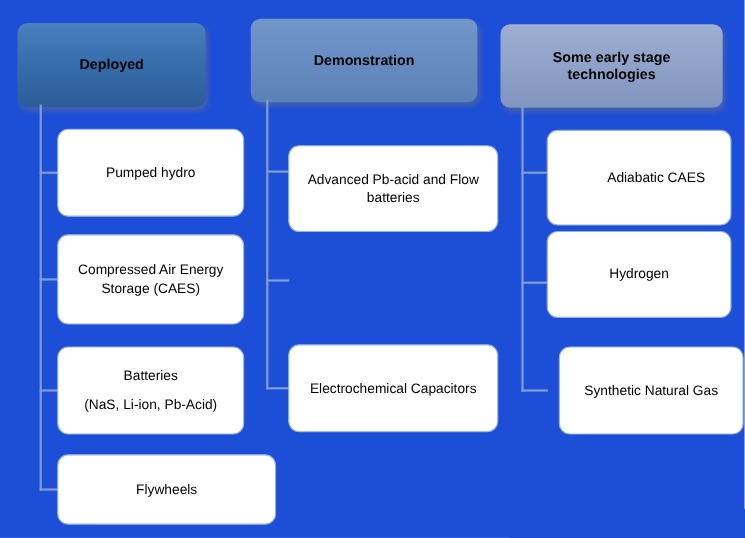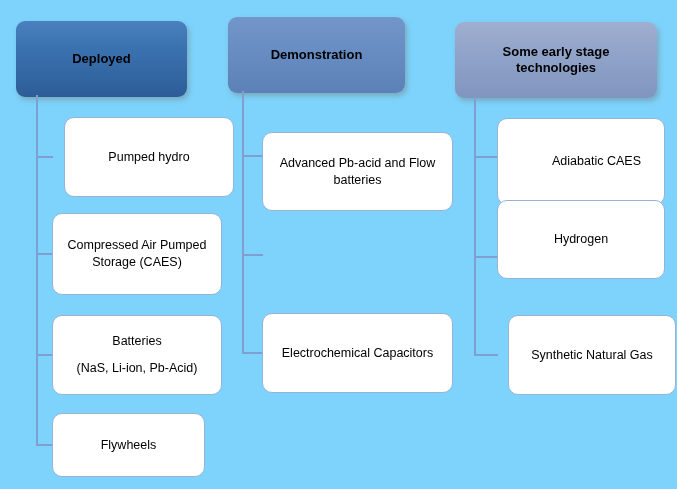--- a/index.html
+++ b/index.html
@@ -6,7 +6,7 @@
   .canvas{
     position:relative;
     width:677px;height:489px;
-    background:#7dd3fc;
+    background:#1d4ed8;
     font-family:"Liberation Sans", sans-serif;
     overflow:hidden;
   }

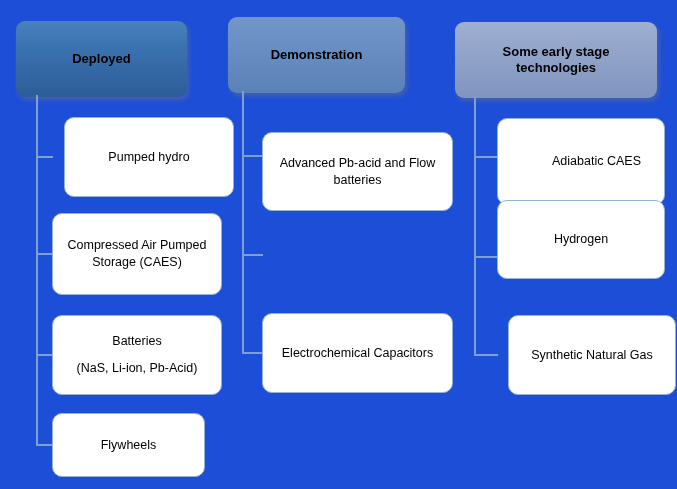--- a/index.html
+++ b/index.html
@@ -22,7 +22,7 @@
   }
   #hdr0{left:16px;top:21px;width:171px;height:76px;
         background:linear-gradient(180deg,#4a80bd 0%,#3a72b0 35%,#2d5d98 100%);}
-  #hdr1{left:228px;top:17px;width:177px;height:76px;
+  #hdr1{left:228px;top:17px;width:206px;height:76px;
         background:linear-gradient(180deg,#7296c9 0%,#6a8fc4 35%,#5b81b6 100%);}
   #hdr2{left:455px;top:22px;width:202px;height:76px;padding:0 11px;
         background:linear-gradient(180deg,#9fafd1 0%,#93a5ca 35%,#8095bf 100%);}

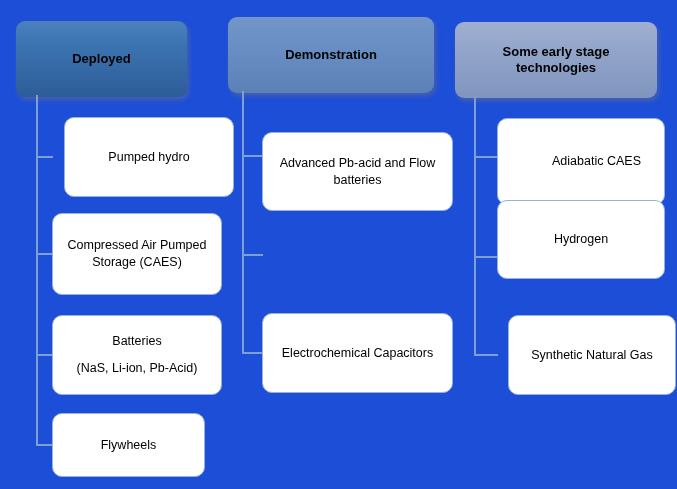--- a/index.html
+++ b/index.html
@@ -39,7 +39,7 @@
     box-sizing:border-box;
     white-space:pre-line;
   }
-  #b00{left:64px;top:117px;width:170px;height:80px;}
+  #b00{left:52px;top:117px;width:170px;height:80px;}
   #b01{left:52px;top:213px;width:170px;height:82px;}
   #b02{left:52px;top:315px;width:170px;height:80px;line-height:2.15;}
   #b03{left:52px;top:413px;width:153px;height:64px;}

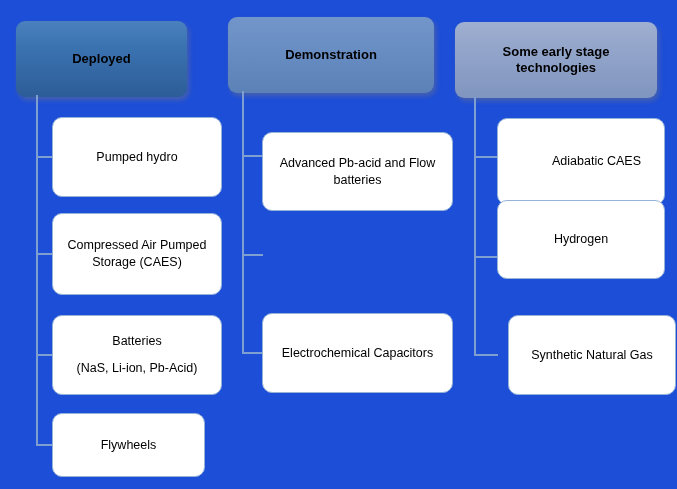--- a/index.html
+++ b/index.html
@@ -79,7 +79,7 @@
   <div class="stub" id="s02"></div>
   <div class="stub" id="s03"></div>
   <div class="box" id="b00">Pumped hydro</div>
-  <div class="box" id="b01">Compressed Air Pumped Storage (CAES)</div>
+  <div class="box" id="b01">Compressed Air Energy Storage (CAES)</div>
   <div class="box" id="b02">Batteries
 (NaS, Li-ion, Pb-Acid)</div>
   <div class="box" id="b03">Flywheels</div>

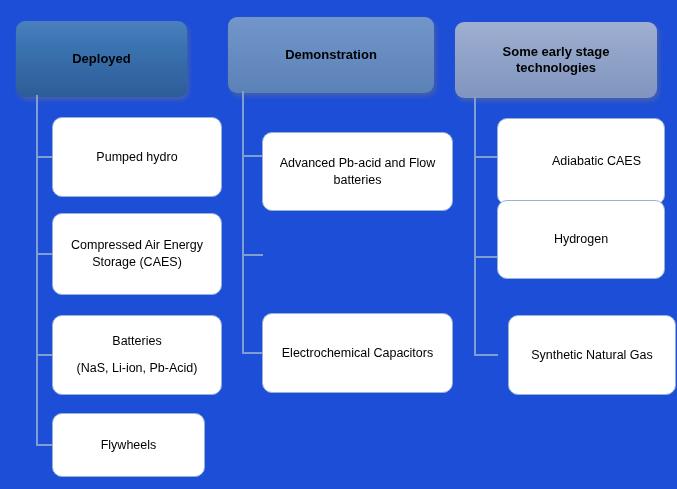--- a/index.html
+++ b/index.html
@@ -47,7 +47,7 @@
   #b11{left:262px;top:215px;width:191px;height:80px;}
   #b12{left:262px;top:313px;width:191px;height:80px;}
   #b20{left:497px;top:118px;width:168px;height:87px;padding-left:41px;}
-  #b21{left:497px;top:200px;width:168px;height:79px;}
+  #b21{left:497px;top:210px;width:168px;height:79px;}
   #b22{left:508px;top:315px;width:168px;height:80px;}
   
   .vline,.stub{position:absolute;background:#7f9fd0;}

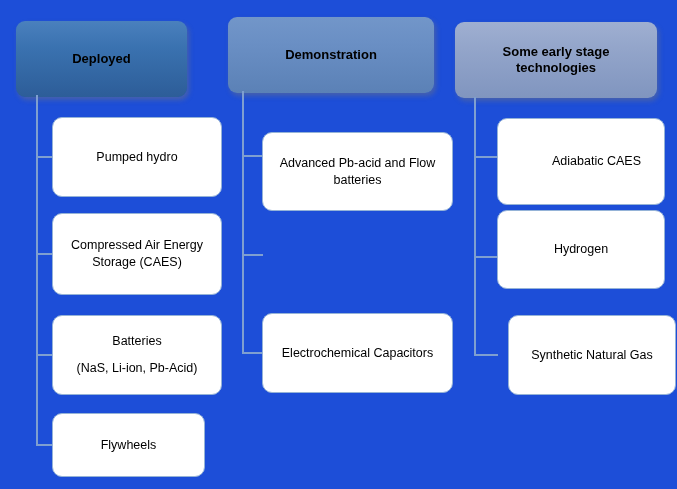--- a/index.html
+++ b/index.html
@@ -42,7 +42,7 @@
   #b00{left:52px;top:117px;width:170px;height:80px;}
   #b01{left:52px;top:213px;width:170px;height:82px;}
   #b02{left:52px;top:315px;width:170px;height:80px;line-height:2.15;}
-  #b03{left:52px;top:413px;width:153px;height:64px;}
+  #b03{left:52px;top:413px;width:199px;height:64px;}
   #b10{left:262px;top:132px;width:191px;height:79px;}
   #b11{left:262px;top:215px;width:191px;height:80px;}
   #b12{left:262px;top:313px;width:191px;height:80px;}

